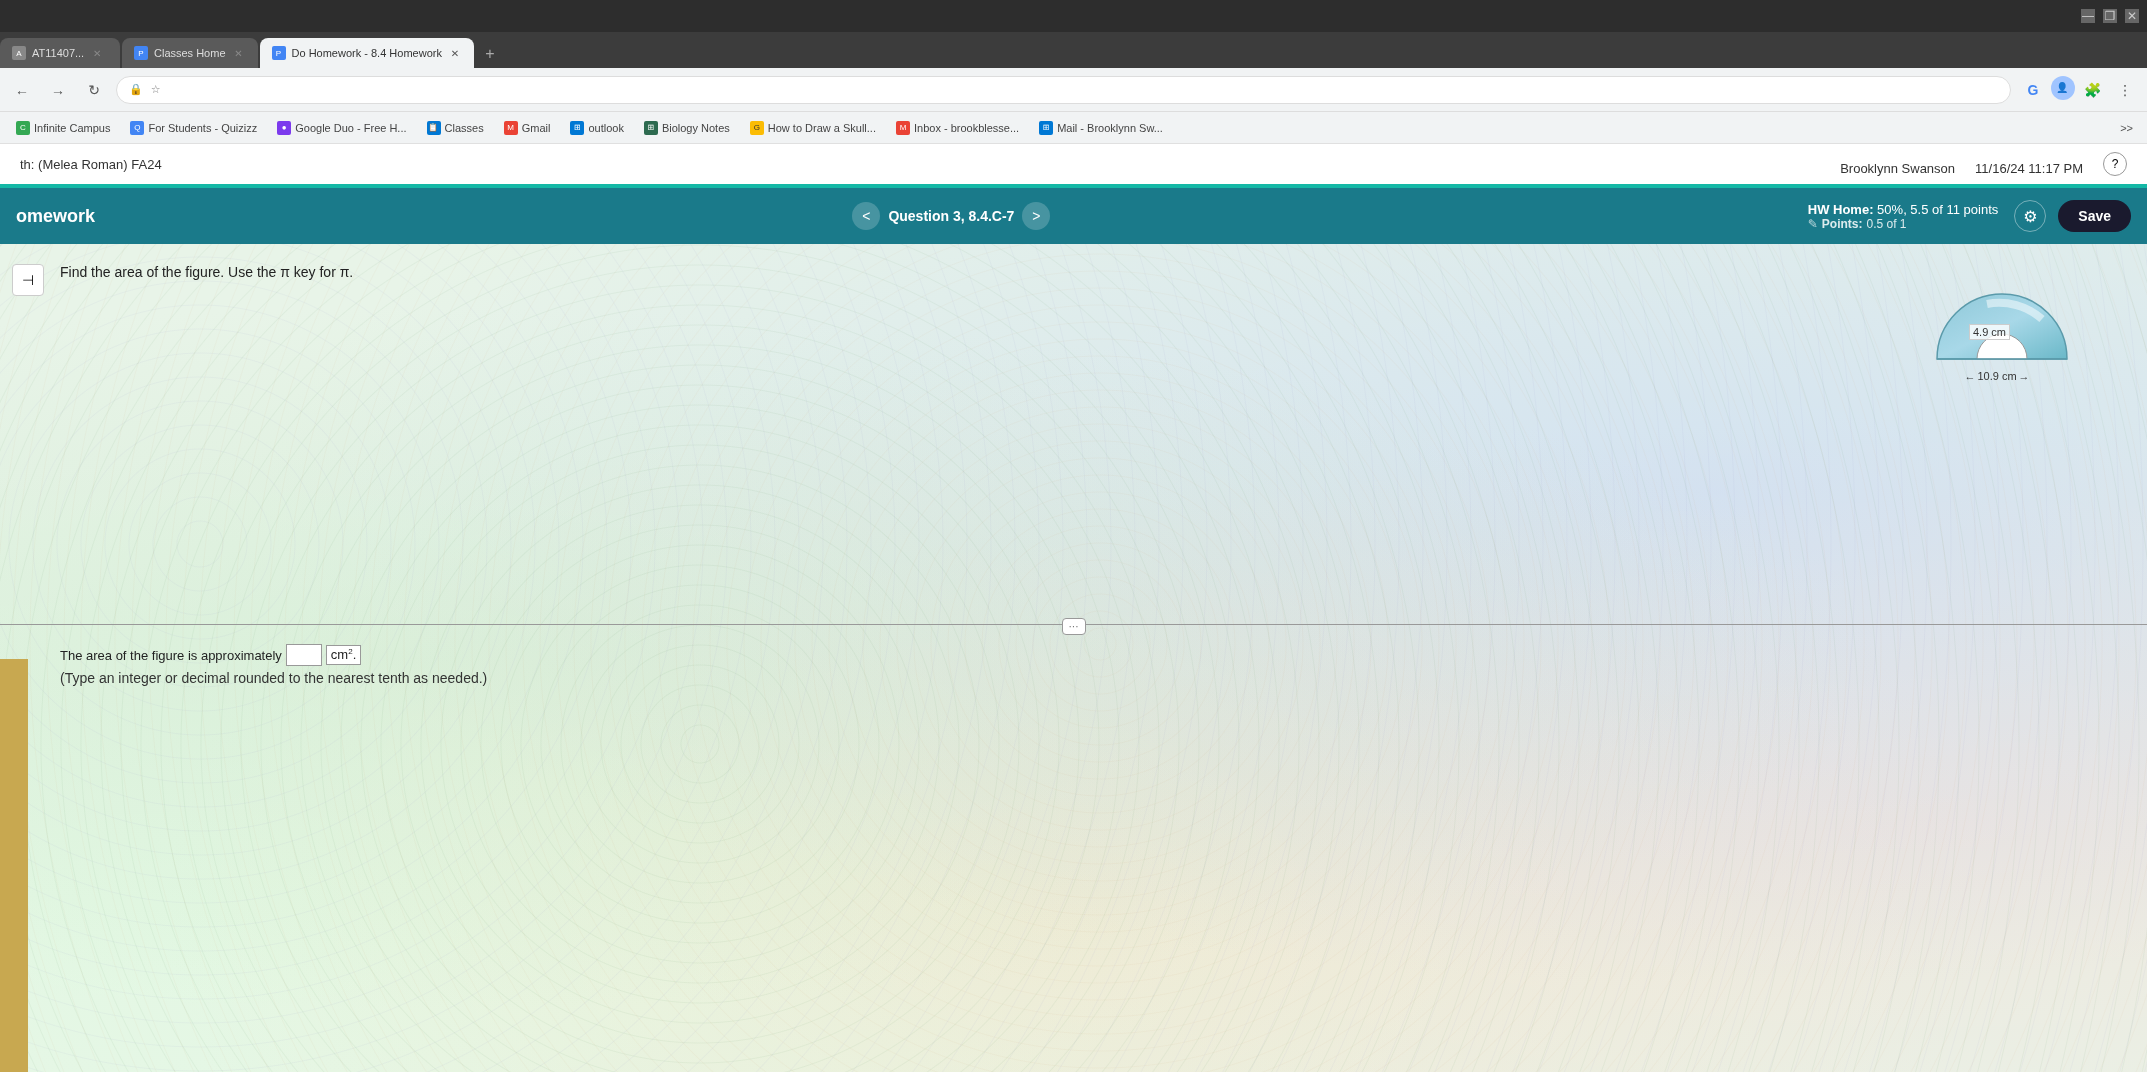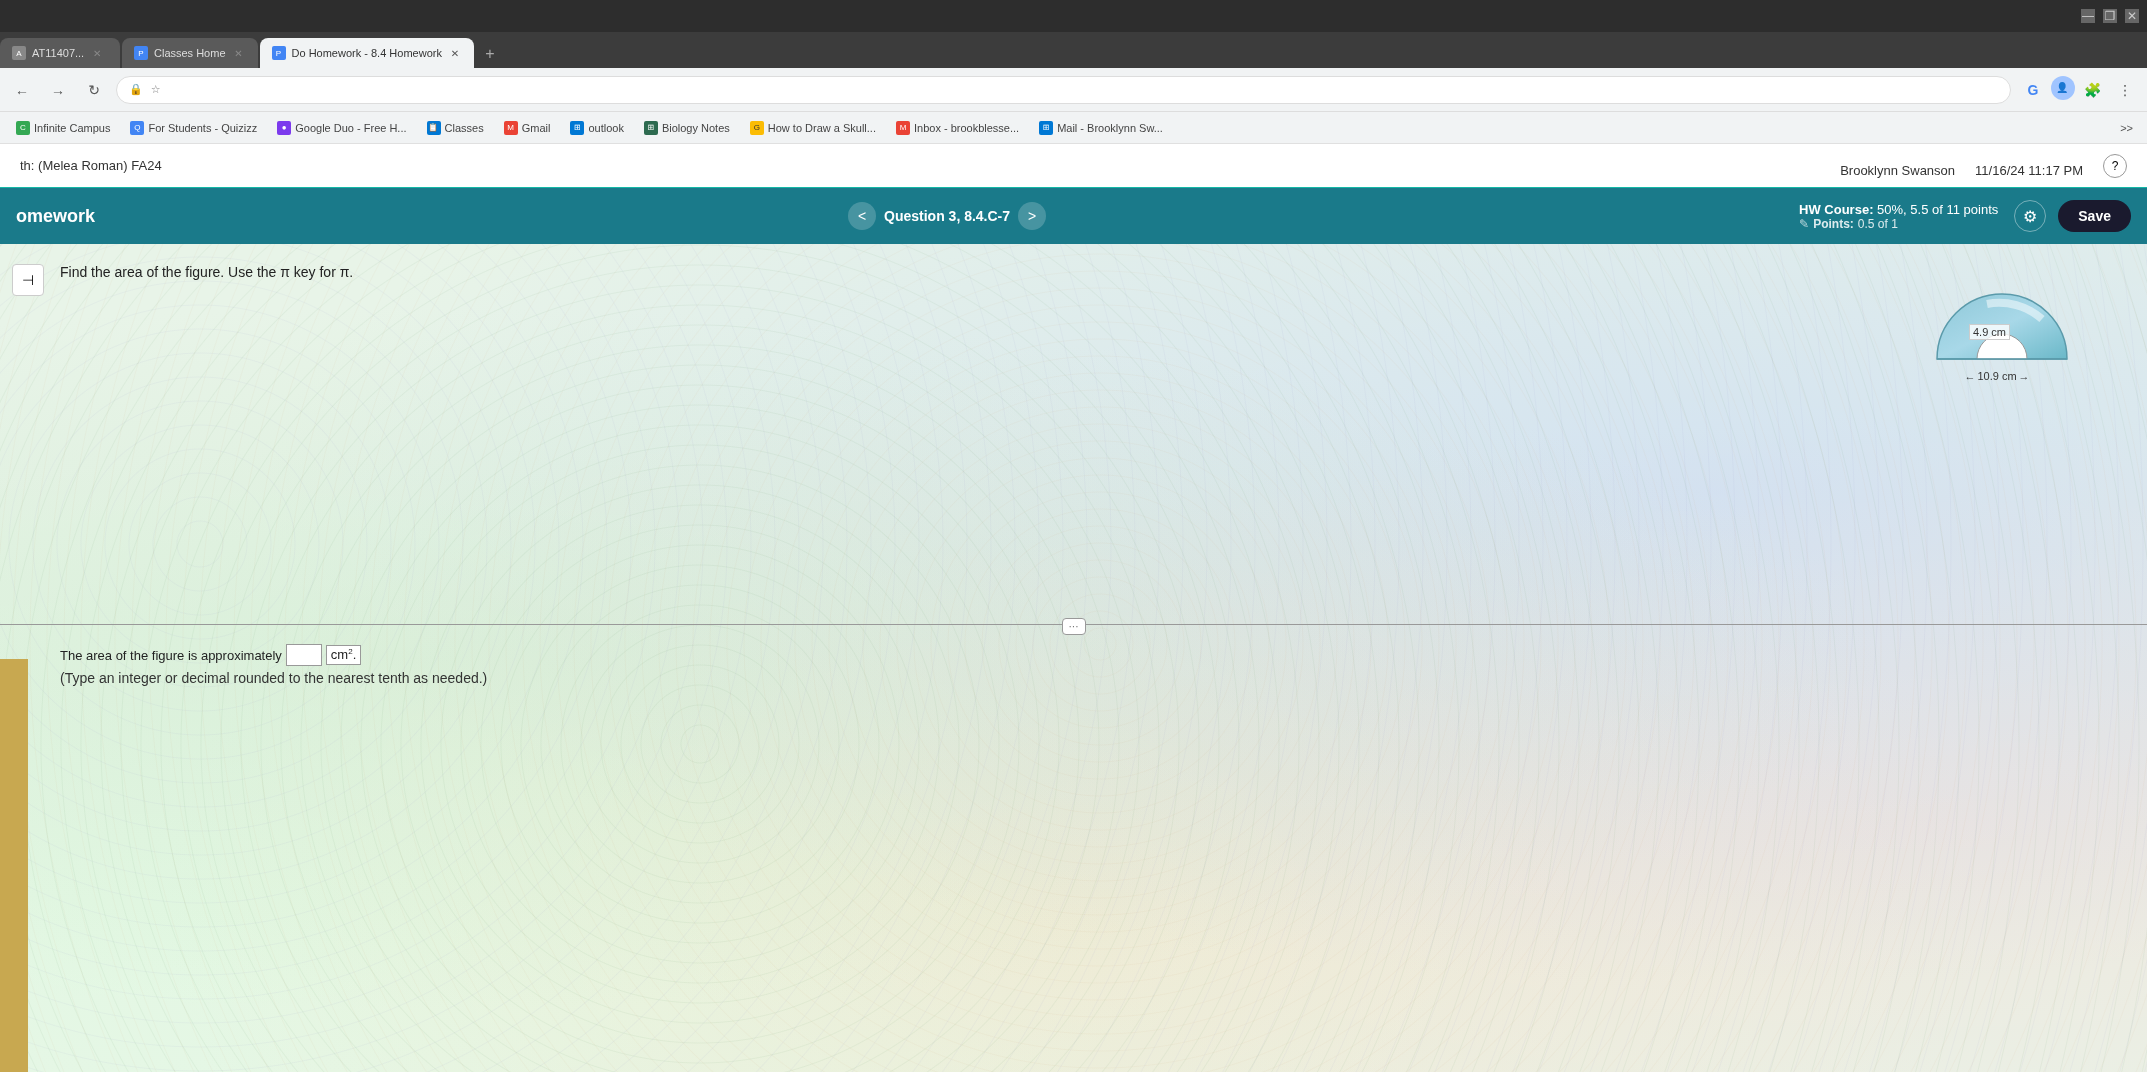--- a/index.html
+++ b/index.html
@@ -43,7 +43,7 @@
     
     .page-content { flex: 1; background: #f8f9fa; display: flex; flex-direction: column; overflow: hidden; }
 
-    .page-header { background: white; height: 44px; display: flex; align-items: center; padding: 0 20px; border-bottom: 1px solid #14b8a6; }
+    .page-header { background: white; height: 44px; display: flex; align-items: center; padding: 0 20px; border-bottom: 4px solid #14b8a6; }
     .breadcrumb { font-size: 13px; color: #333; }
     .header-right { margin-left: auto; display: flex; align-items: flex-end; gap: 20px; font-size: 13px; color: #333; }
 

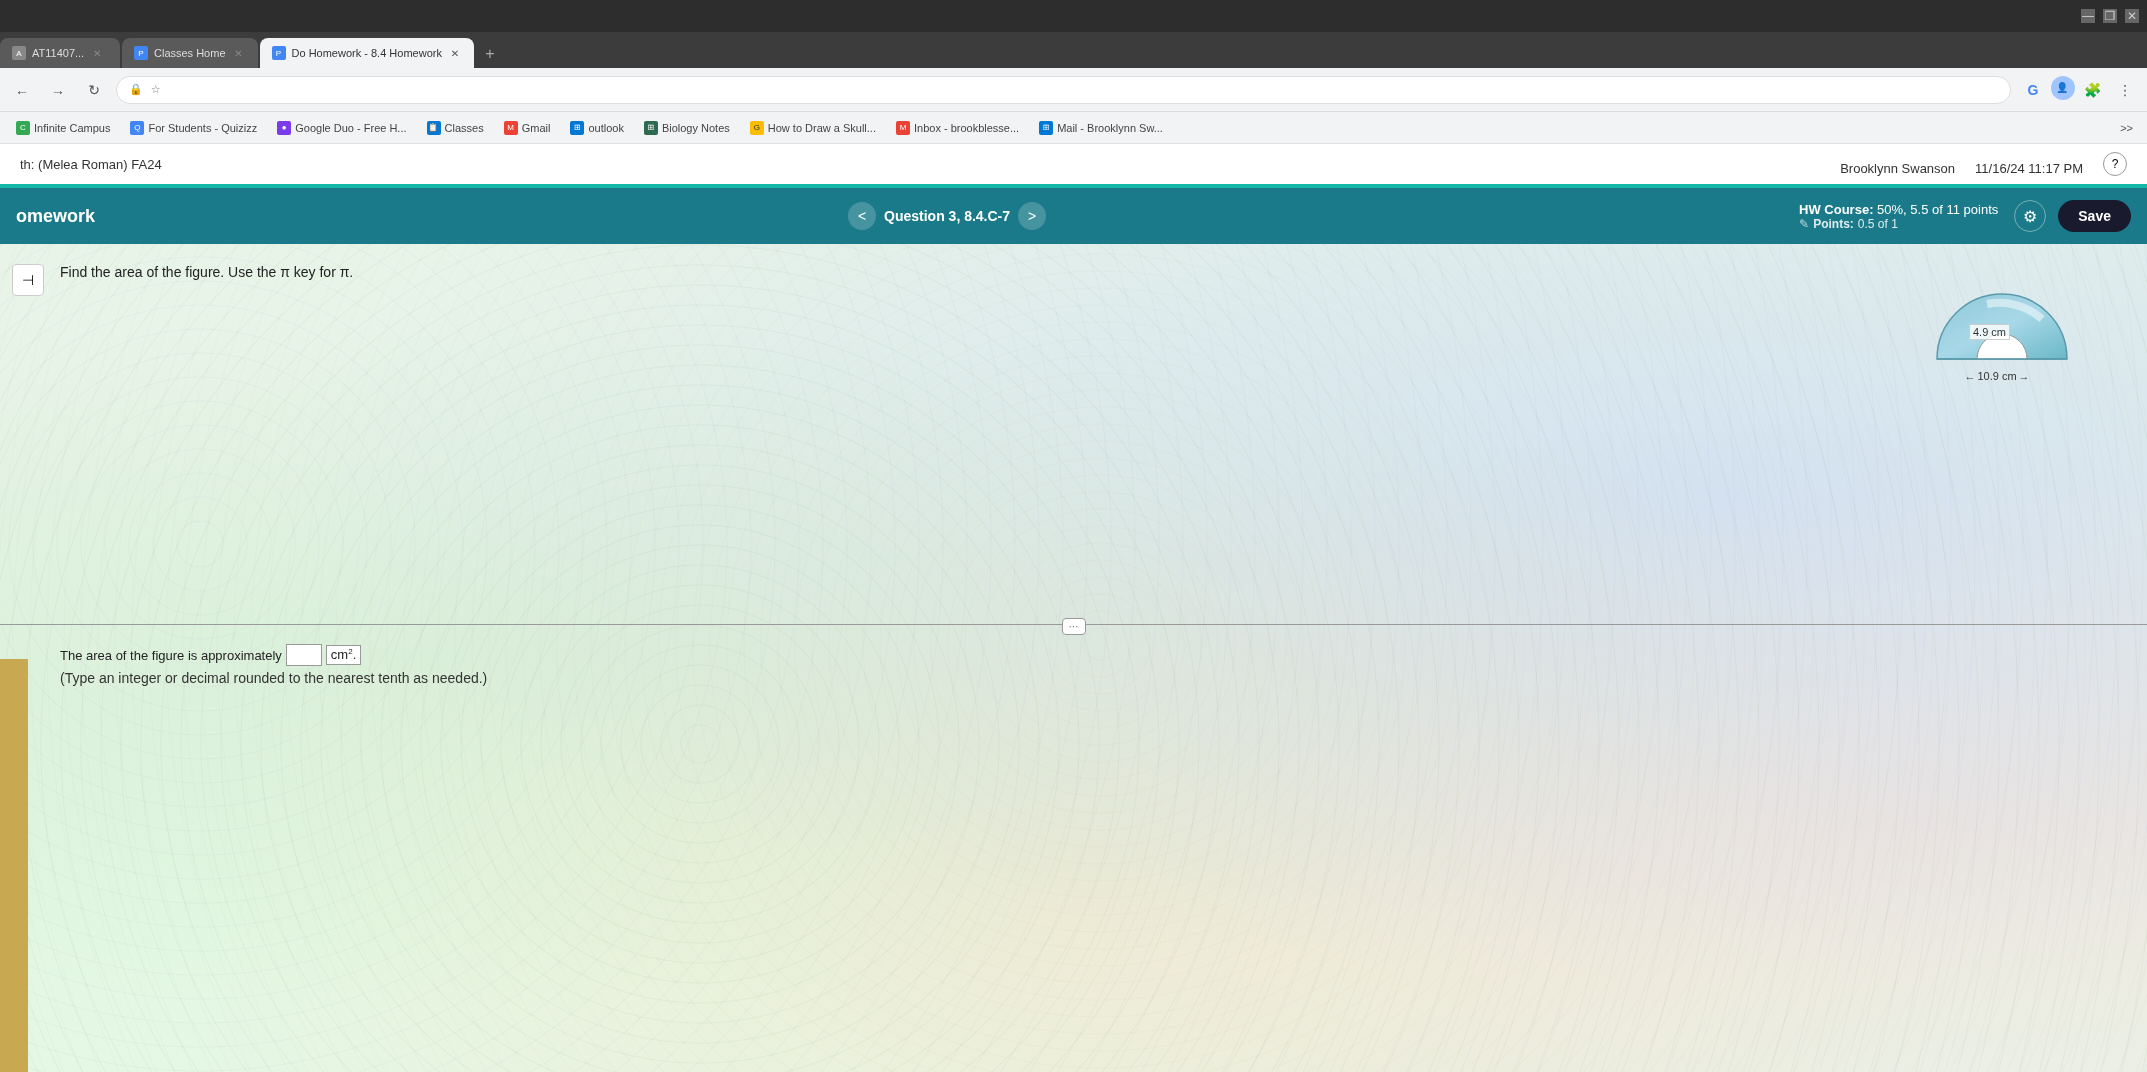--- a/index.html
+++ b/index.html
@@ -218,7 +218,7 @@
       </div>
       <div class="hw-score">
         <div class="hw-score-main">
-          <strong>HW Course:</strong>
+          <strong>HW Home:</strong>
           <span>50%, 5.5 of 11 points</span>
         </div>
         <div class="hw-score-pts">

